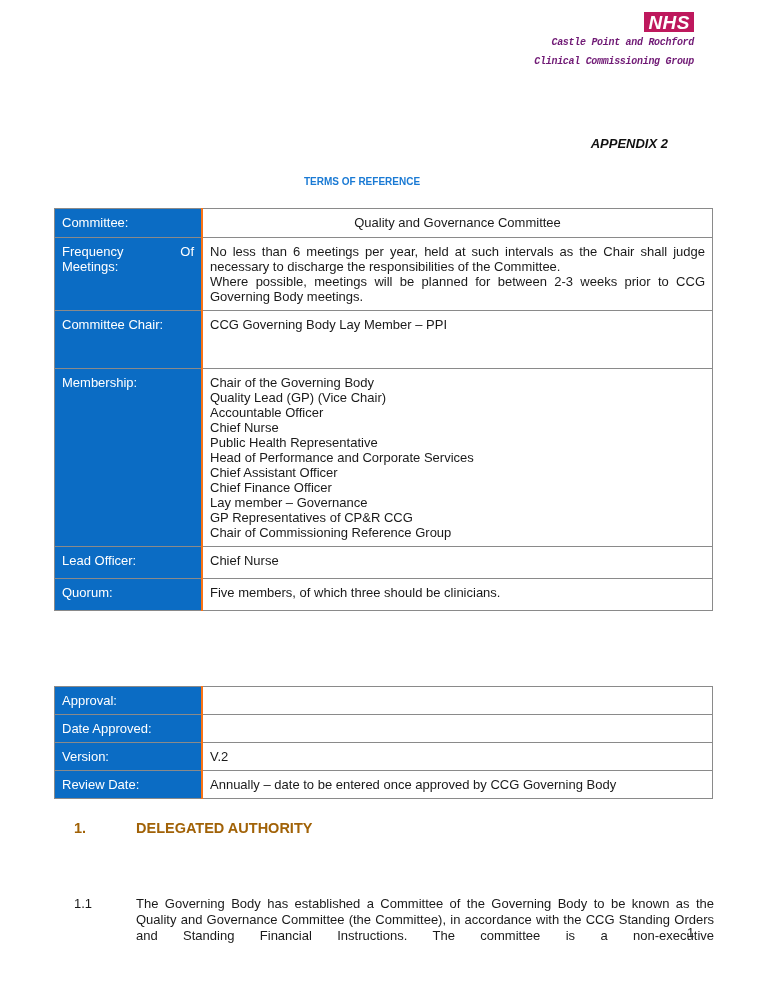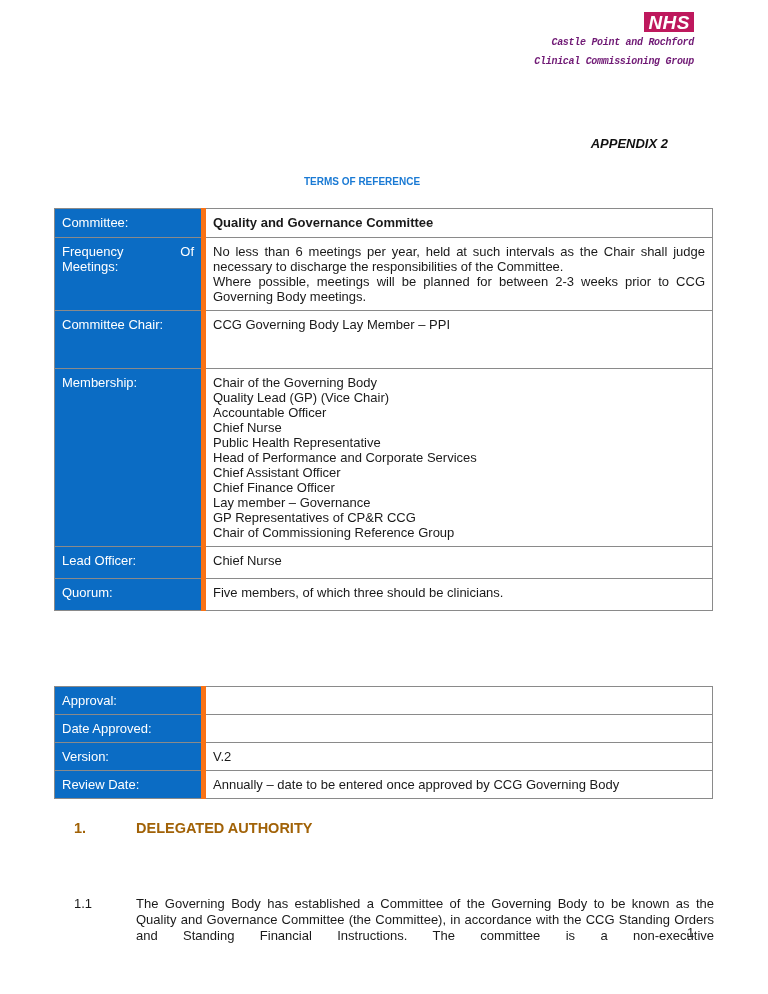--- a/index.html
+++ b/index.html
@@ -79,7 +79,7 @@
       background: #0B6CC4;
       color: #ffffff;
       width: 132px;
-      border-right: 5px solid #f97316;
+      border-right: 2px solid #f97316;
     }
     table.tor td.value {
       background: #ffffff;

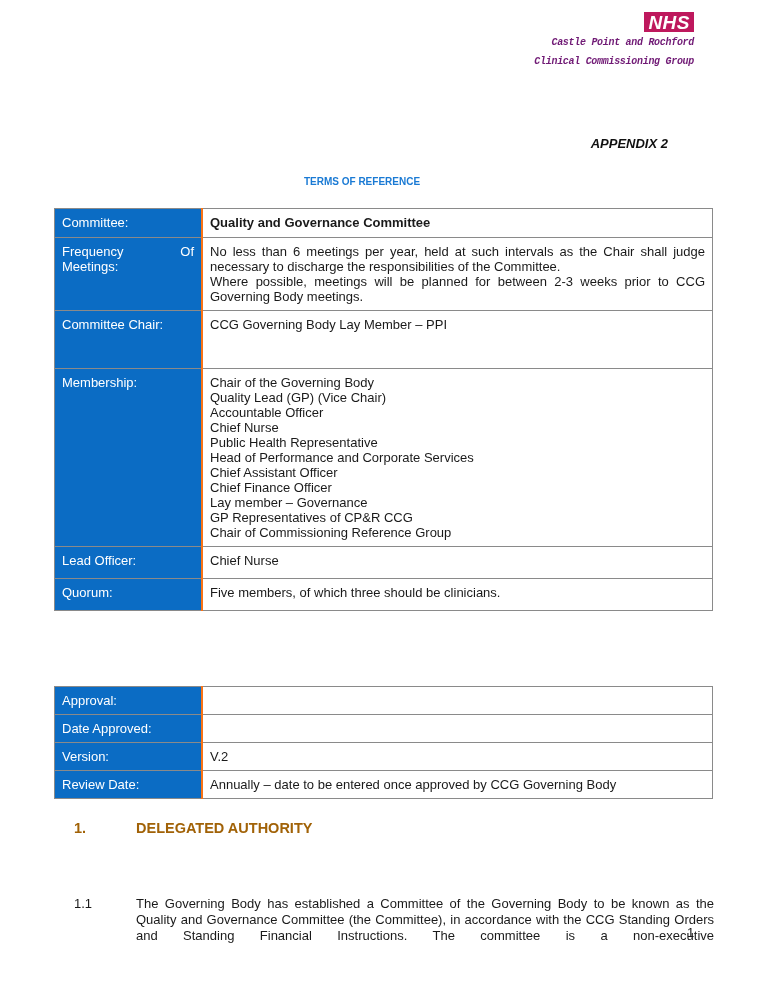--- a/index.html
+++ b/index.html
@@ -87,7 +87,7 @@
     }
     .justify { text-align: justify; }
     .freq-label { display: flex; justify-content: space-between; }
-    .bold { font-weight: bold; }
+    .bold { font-weight: normal; text-align: center; }
     #table1 { top: 208px; }
     #table2 { top: 686px; }
     .row-committee td { height: 16px; }

